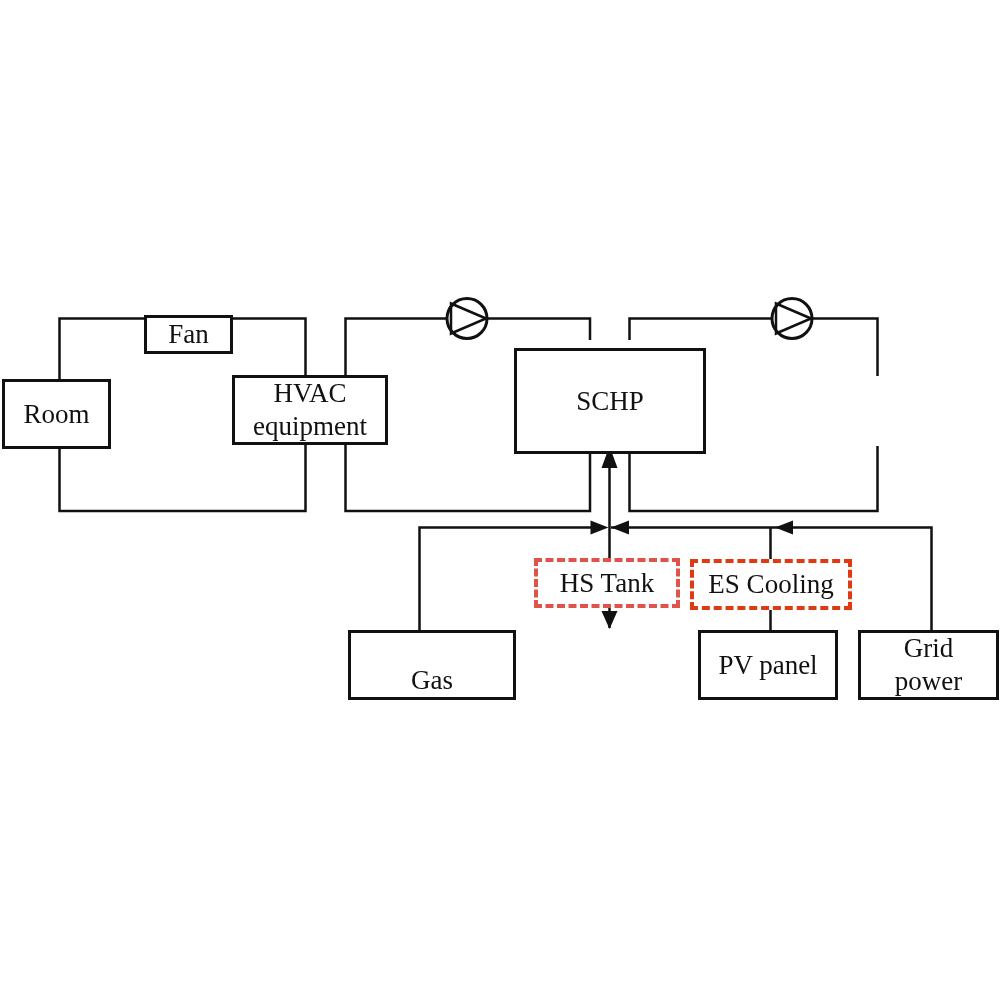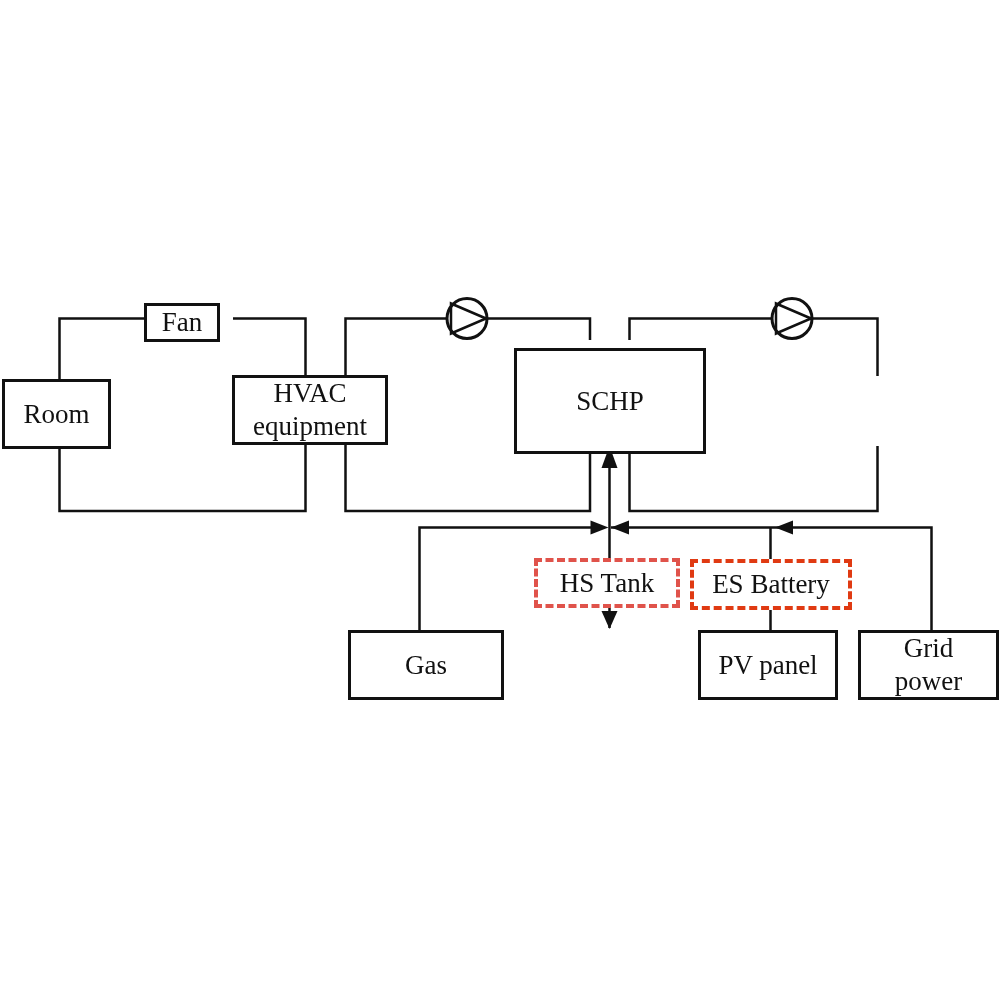--- a/index.html
+++ b/index.html
@@ -28,7 +28,7 @@
   }
   .node.dashed{border-style:dashed;border-width:4px;background:transparent;}
   
-  #node-fan    {left:144px;top:303px;width:76px;height:39px;}
+  #node-fan    {left:144px;top:315px;width:89px;height:39px;}
   #node-room   {left:2px;  top:379px;width:109px;height:70px;}
   #node-hvac   {left:232px;top:375px;width:156px;height:70px;}
   #node-schp   {left:514px;top:340px;width:192px;height:106px;margin-top:8px;}

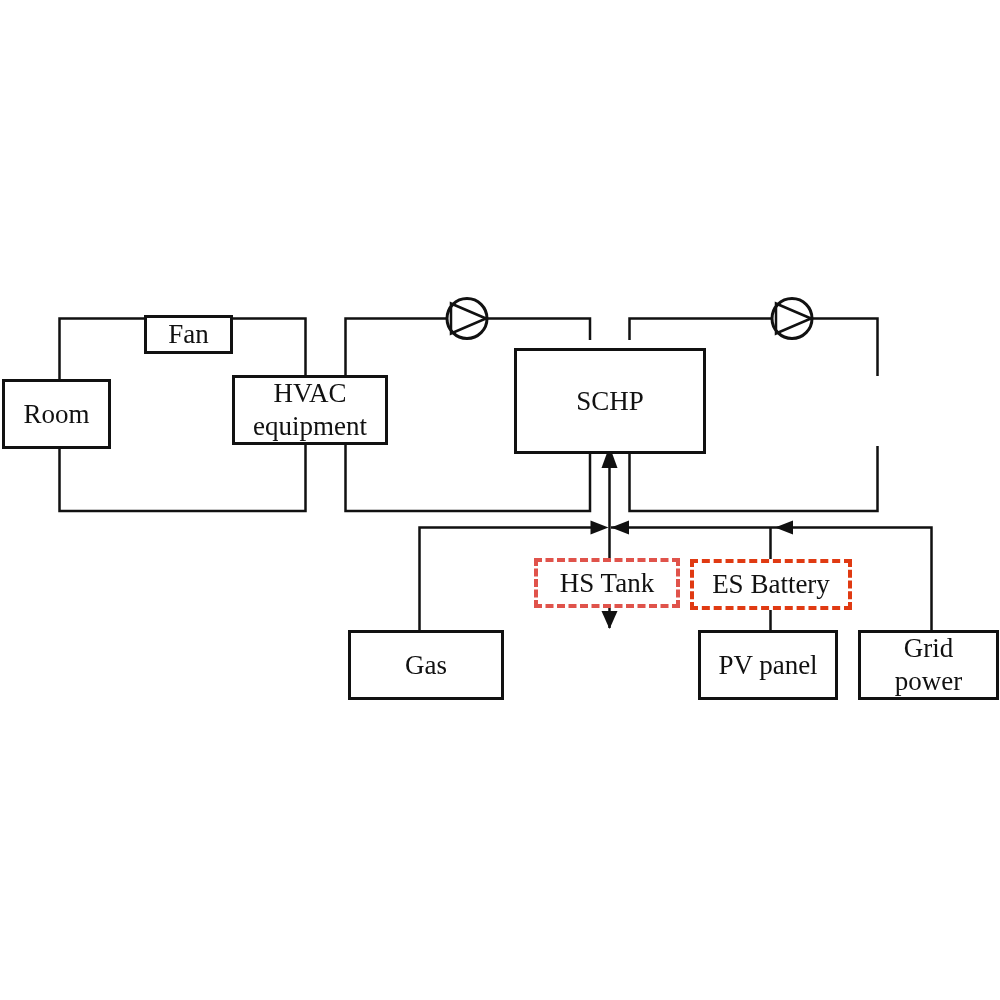--- a/index.html
+++ b/index.html
@@ -118,7 +118,7 @@
     <span class="label">HS Tank</span>
   </div>
   <div class="node dashed" id="node-es" style="border-color: rgb(224, 58, 18);">
-    <span class="label">ES Battery</span>
+    <span class="label">ES Cooling</span>
   </div>
 
 </div>

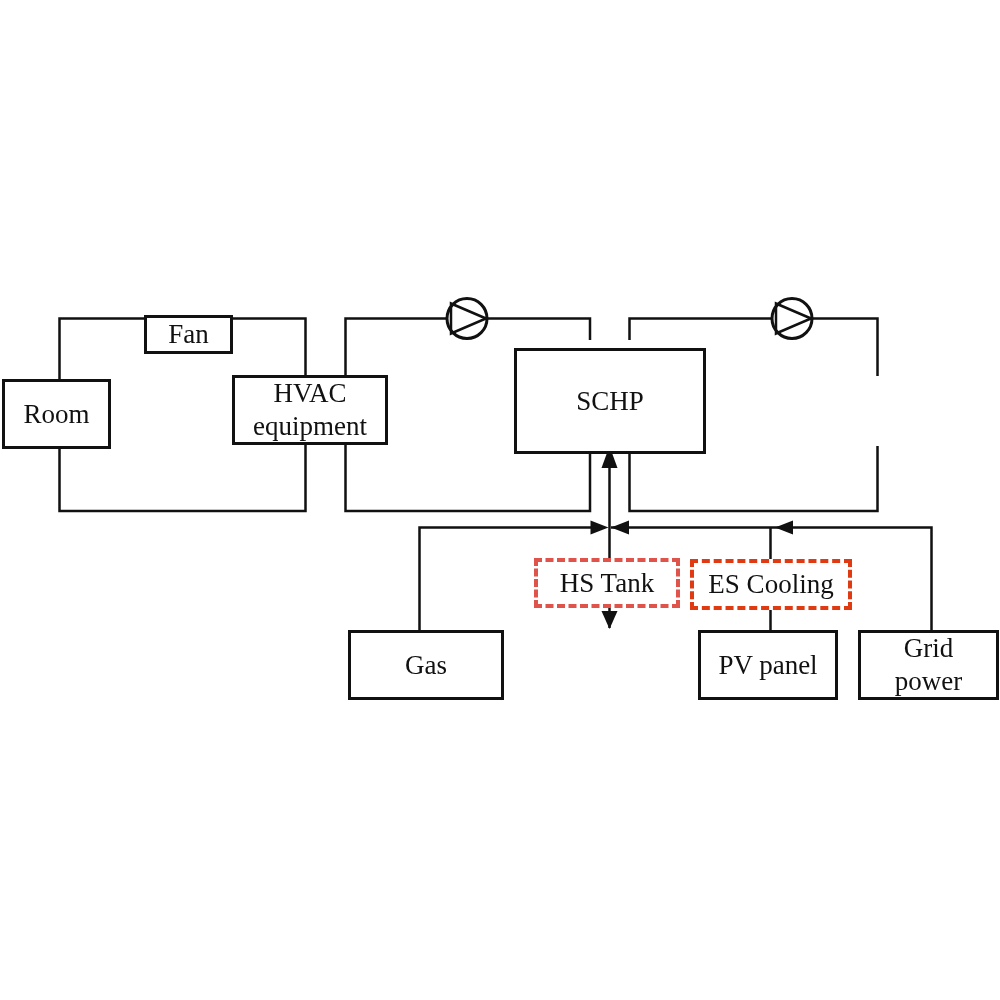--- a/index.html
+++ b/index.html
@@ -35,7 +35,7 @@
   #node-cooling{left:800px;top:376px;width:143px;height:70px;}
   #node-hs     {left:534px;top:558px;width:146px;height:50px;}
   #node-es     {left:690px;top:559px;width:162px;height:51px;}
-  #node-gas    {left:348px;top:630px;width:156px;height:70px;}
+  #node-gas    {left:348px;top:630px;width:168px;height:70px;align-items:flex-end;}
   #node-solar  {left:540px;top:629px;width:141px;height:71px;}
   #node-pv     {left:698px;top:630px;width:140px;height:70px;}
   #node-grid   {left:858px;top:630px;width:141px;height:70px;}

